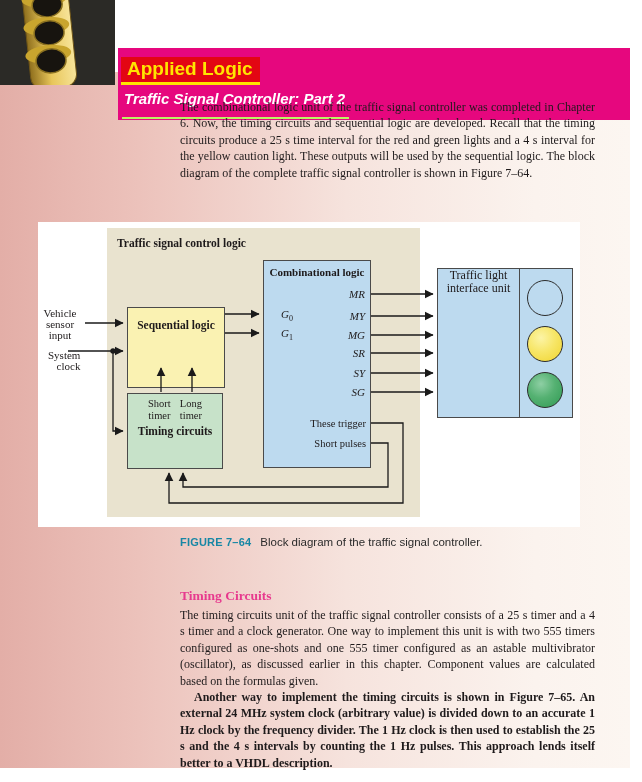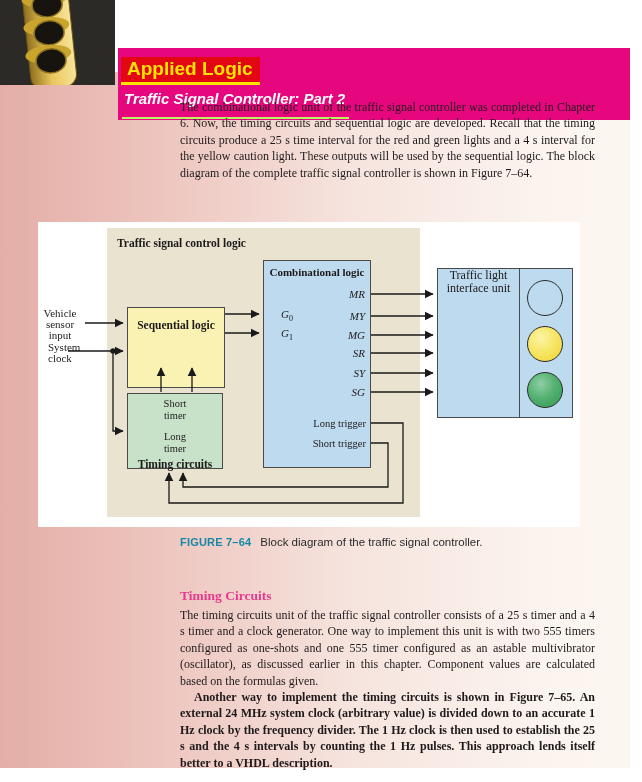--- a/index.html
+++ b/index.html
@@ -49,7 +49,7 @@
   #light-green{top:103px;background:radial-gradient(circle at 38% 32%,#8ecfa4 0%,#55b172 45%,#2f9a53 100%);}
   .ext-label{position:absolute;font-size:11px;line-height:11px;}
   #vehicle-label{left:0;top:86px;width:44px;text-align:center;}
-  #clock-label{left:10px;top:120px;text-align:left;}
+  #clock-label{left:10px;top:128px;text-align:right;}
   #fig-svg{position:absolute;left:0;top:0;pointer-events:none;}
 
   

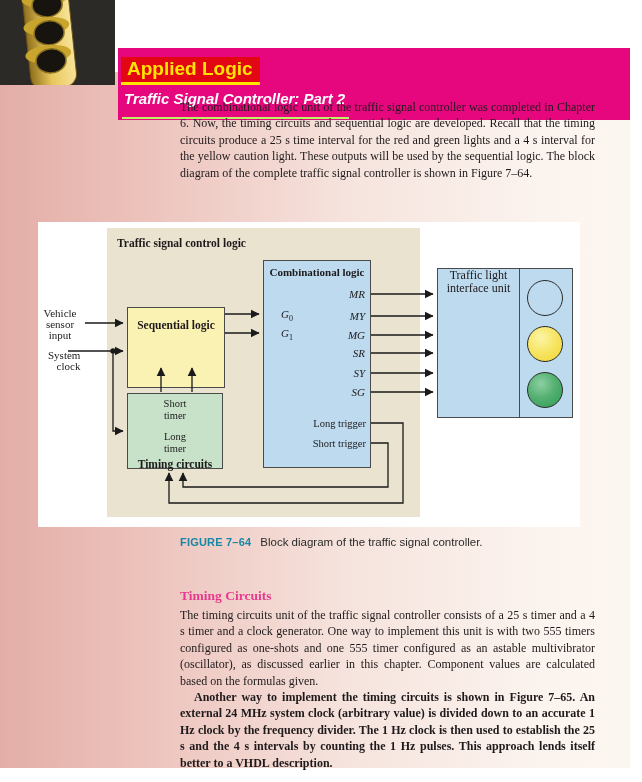--- a/index.html
+++ b/index.html
@@ -31,7 +31,7 @@
   .dbox{position:absolute;box-sizing:border-box;border:1.5px solid #4a4a4a;}
   #seq-box{left:89px;top:61px;width:98px;height:81px;background:#faf2b2;text-align:center;padding-top:7px;margin-top:24px;}
   #timing-box{left:89px;top:171px;width:96px;height:76px;background:#c7e2c9;text-align:center;}
-  .timer-cols{display:flex;justify-content:center;gap:9px;padding-top:4px;font-size:10.5px;line-height:12px;flex-direction:column;}
+  .timer-cols{display:flex;justify-content:center;gap:9px;padding-top:4px;font-size:10.5px;line-height:12px;}
   #timing-title{margin-top:3px;}
   #comb-box{left:225px;top:38px;width:108px;height:208px;background:#bddaef;}
   #comb-title{position:absolute;left:0;top:5px;width:100%;text-align:center;font-weight:bold;font-size:11px;}

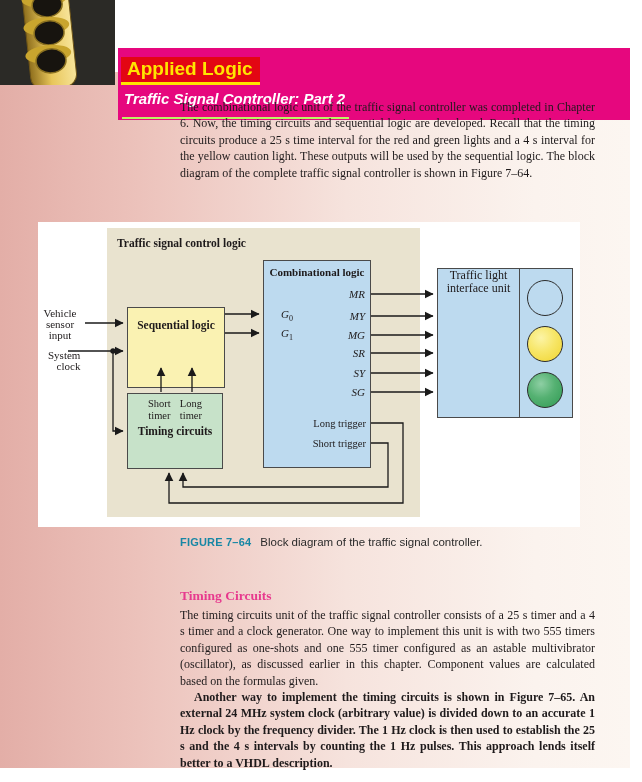--- a/index.html
+++ b/index.html
@@ -129,7 +129,7 @@
       <span class="out-label" style="top:86px">SR</span>
       <span class="out-label" style="top:106px">SY</span>
       <span class="out-label" style="top:125px">SG</span>
-      <span class="trig-label" style="top:156px">Long trigger</span>
+      <span class="trig-label" style="top:156px">These trigger</span>
       <span class="trig-label" style="top:176px">Short trigger</span>
     </div>
 

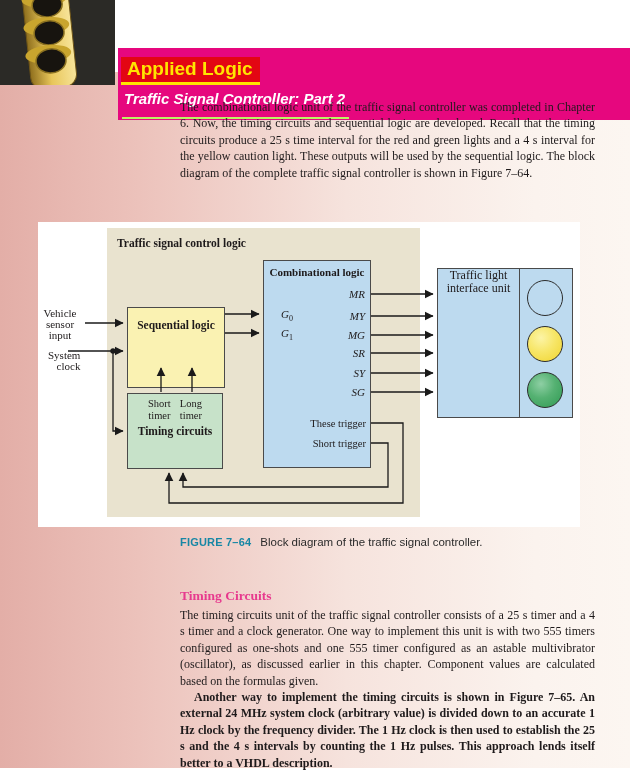--- a/index.html
+++ b/index.html
@@ -130,7 +130,7 @@
       <span class="out-label" style="top:106px">SY</span>
       <span class="out-label" style="top:125px">SG</span>
       <span class="trig-label" style="top:156px">These trigger</span>
-      <span class="trig-label" style="top:176px">Short trigger</span>
+      <span class="trig-label" style="top:176px">Short pulses</span>
     </div>
 
     <div id="tliu-box" class="dbox">

